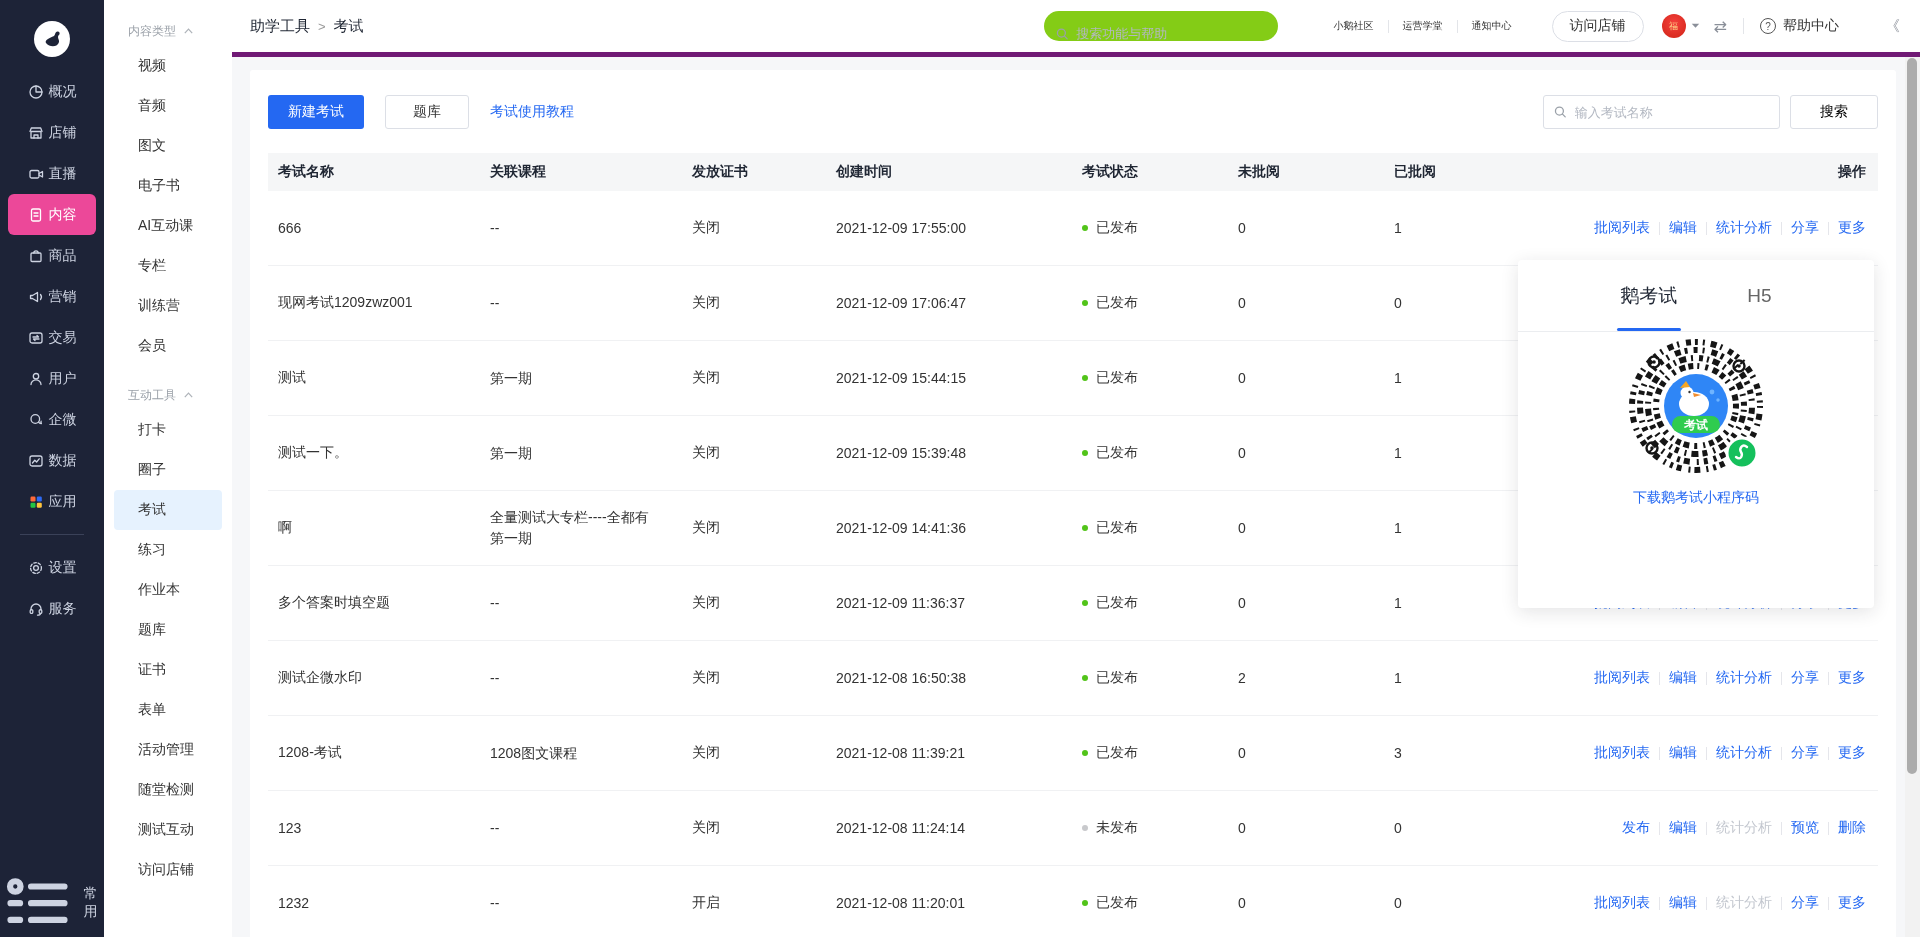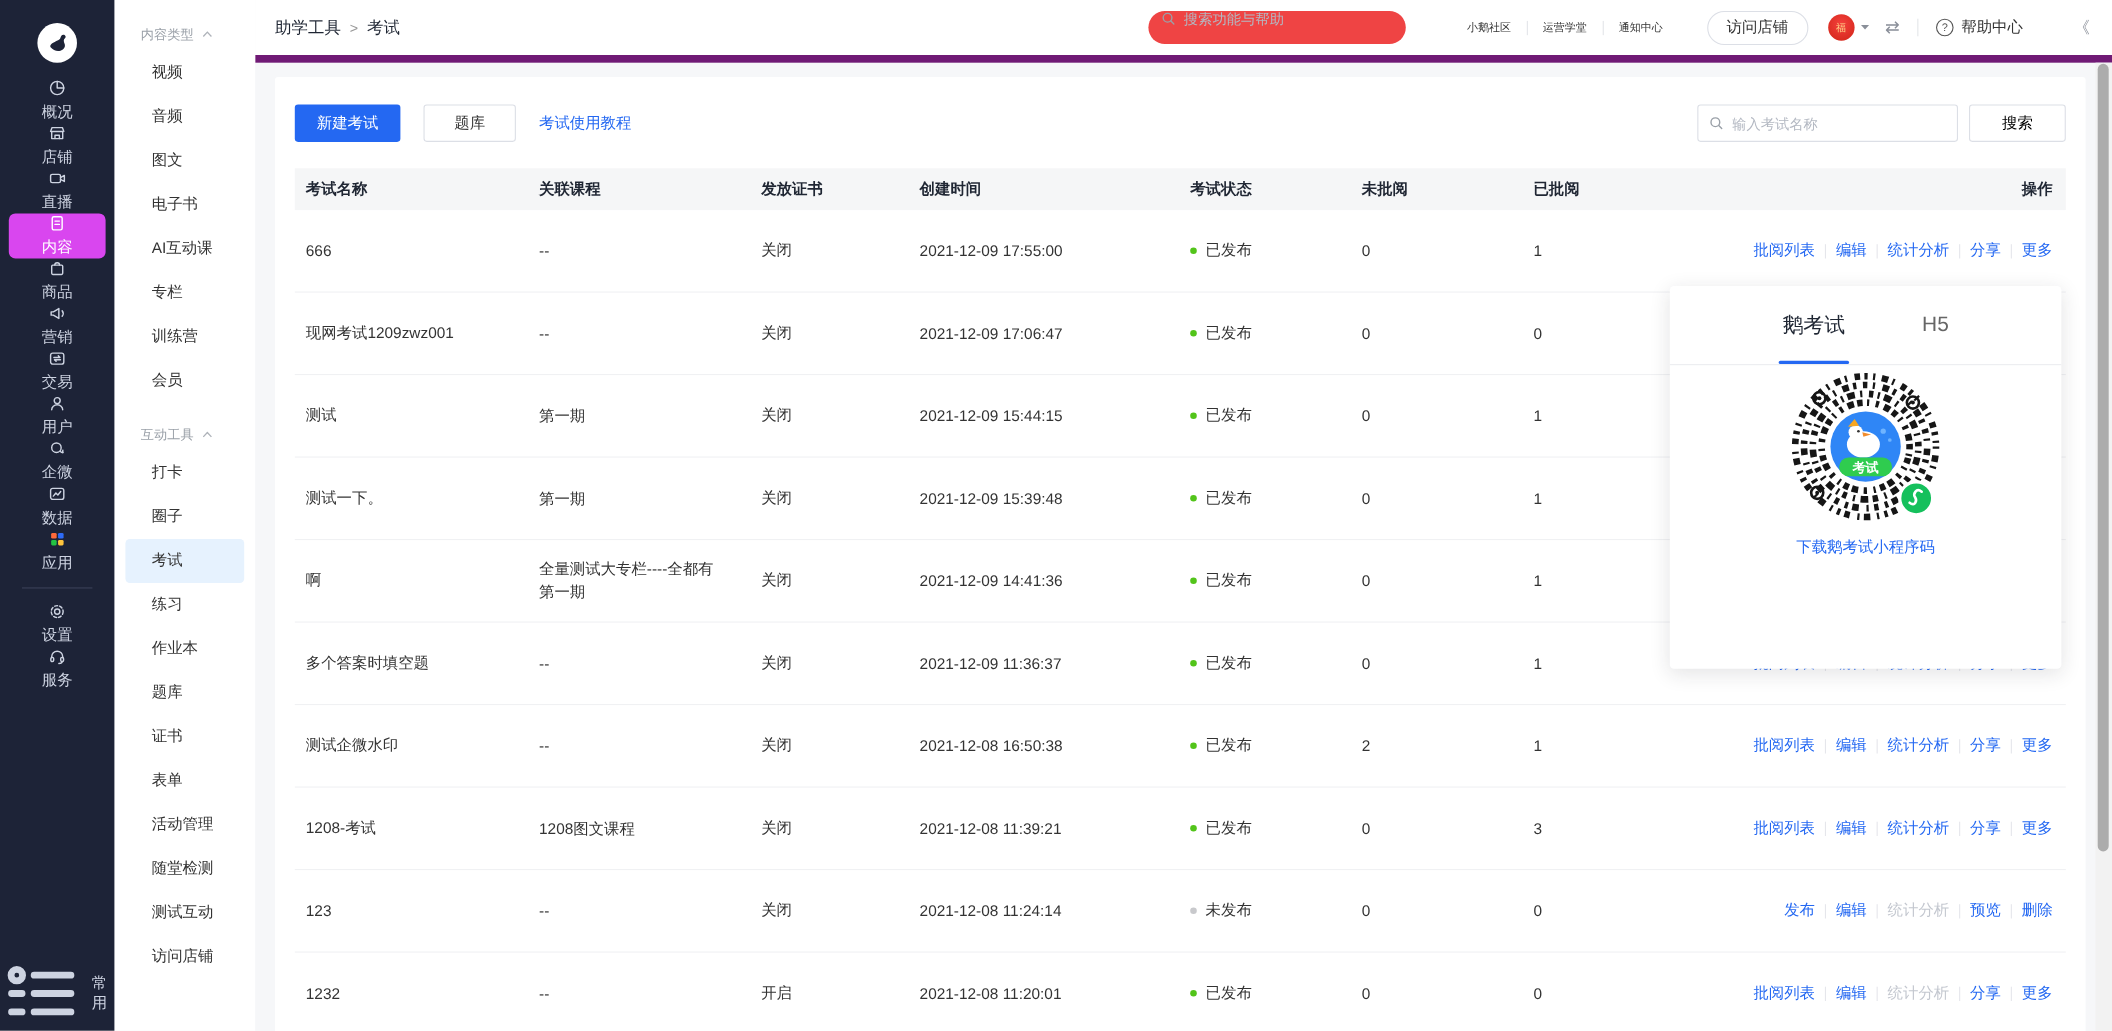--- a/index.html
+++ b/index.html
@@ -24,7 +24,7 @@
   .sec + .sec { margin-top:14px; }
 
   
-  .topbar { position:absolute; left:232px; top:0; right:0; height:57px; background:#fff; display:flex; align-items:center; padding:0 22px 0 18px; z-index:20; border-bottom:7px solid #701a75; }
+  .topbar { position:absolute; left:232px; top:0; right:0; height:57px; background:#fff; display:flex; align-items:center; padding:0 22px 0 18px; z-index:20; border-bottom:5px solid #701a75; }
   .crumb { font-size:15px; color:#1f2633; display:flex; gap:8px; align-items:center; white-space:nowrap; }
   .crumb .sep { color:#999; font-size:13px; }
   .top-search { margin-left:auto; margin-right:42px; width:234px; height:30px; border-radius:15px; background:#ef4444; display:flex; align-items:flex-start; padding:0 12px; gap:8px; }

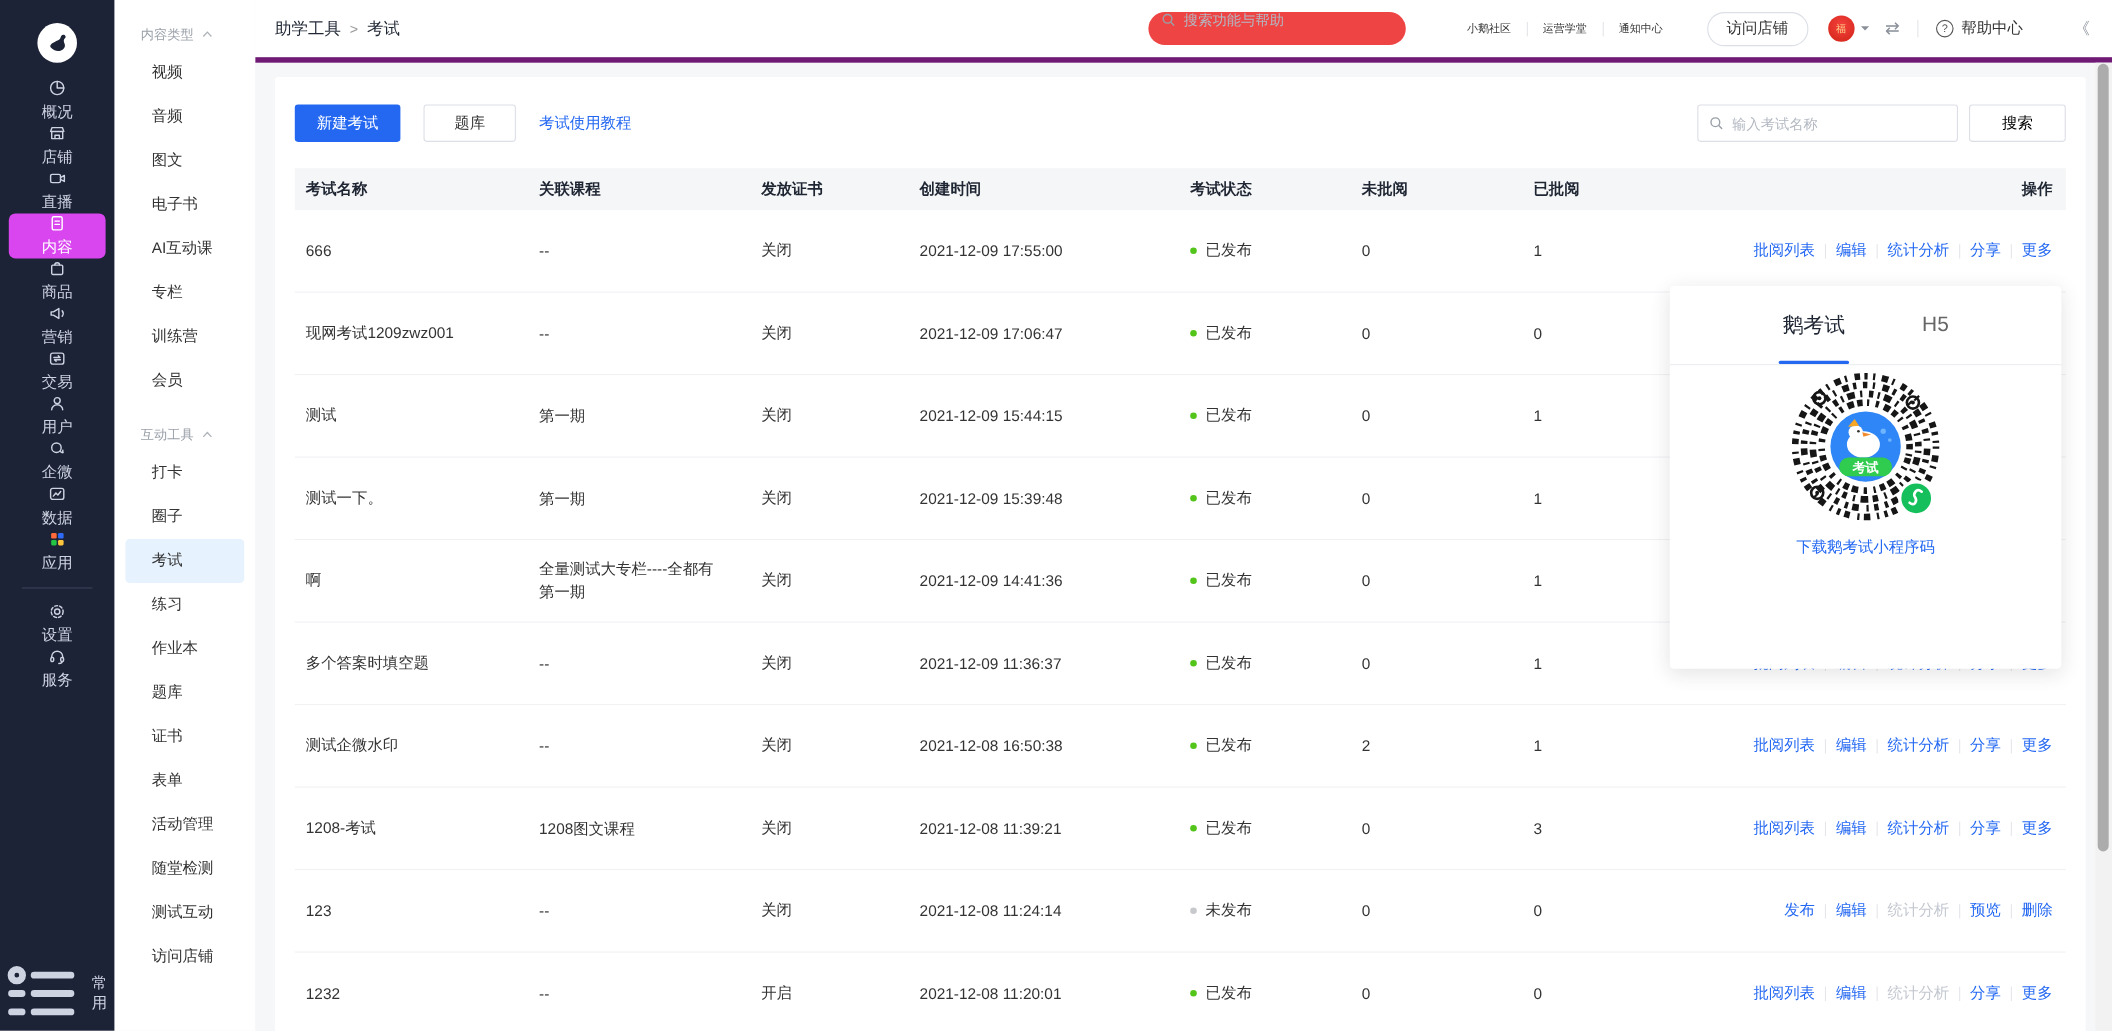--- a/index.html
+++ b/index.html
@@ -27,7 +27,7 @@
   .topbar { position:absolute; left:232px; top:0; right:0; height:57px; background:#fff; display:flex; align-items:center; padding:0 22px 0 18px; z-index:20; border-bottom:5px solid #701a75; }
   .crumb { font-size:15px; color:#1f2633; display:flex; gap:8px; align-items:center; white-space:nowrap; }
   .crumb .sep { color:#999; font-size:13px; }
-  .top-search { margin-left:auto; margin-right:42px; width:234px; height:30px; border-radius:15px; background:#ef4444; display:flex; align-items:flex-start; padding:0 12px; gap:8px; }
+  .top-search { margin-left:auto; margin-right:42px; width:234px; height:30px; border-radius:15px; background:#84cc16; display:flex; align-items:flex-end; padding:0 12px; gap:8px; }
   .top-search input { border:0; outline:0; background:transparent; font-size:13px; color:#333; width:100%; font-family:inherit; }
   .top-search input::placeholder { color:#b3b8c2; }
   .top-links { display:flex; align-items:center; font-size:10px; color:#333; white-space:nowrap; }

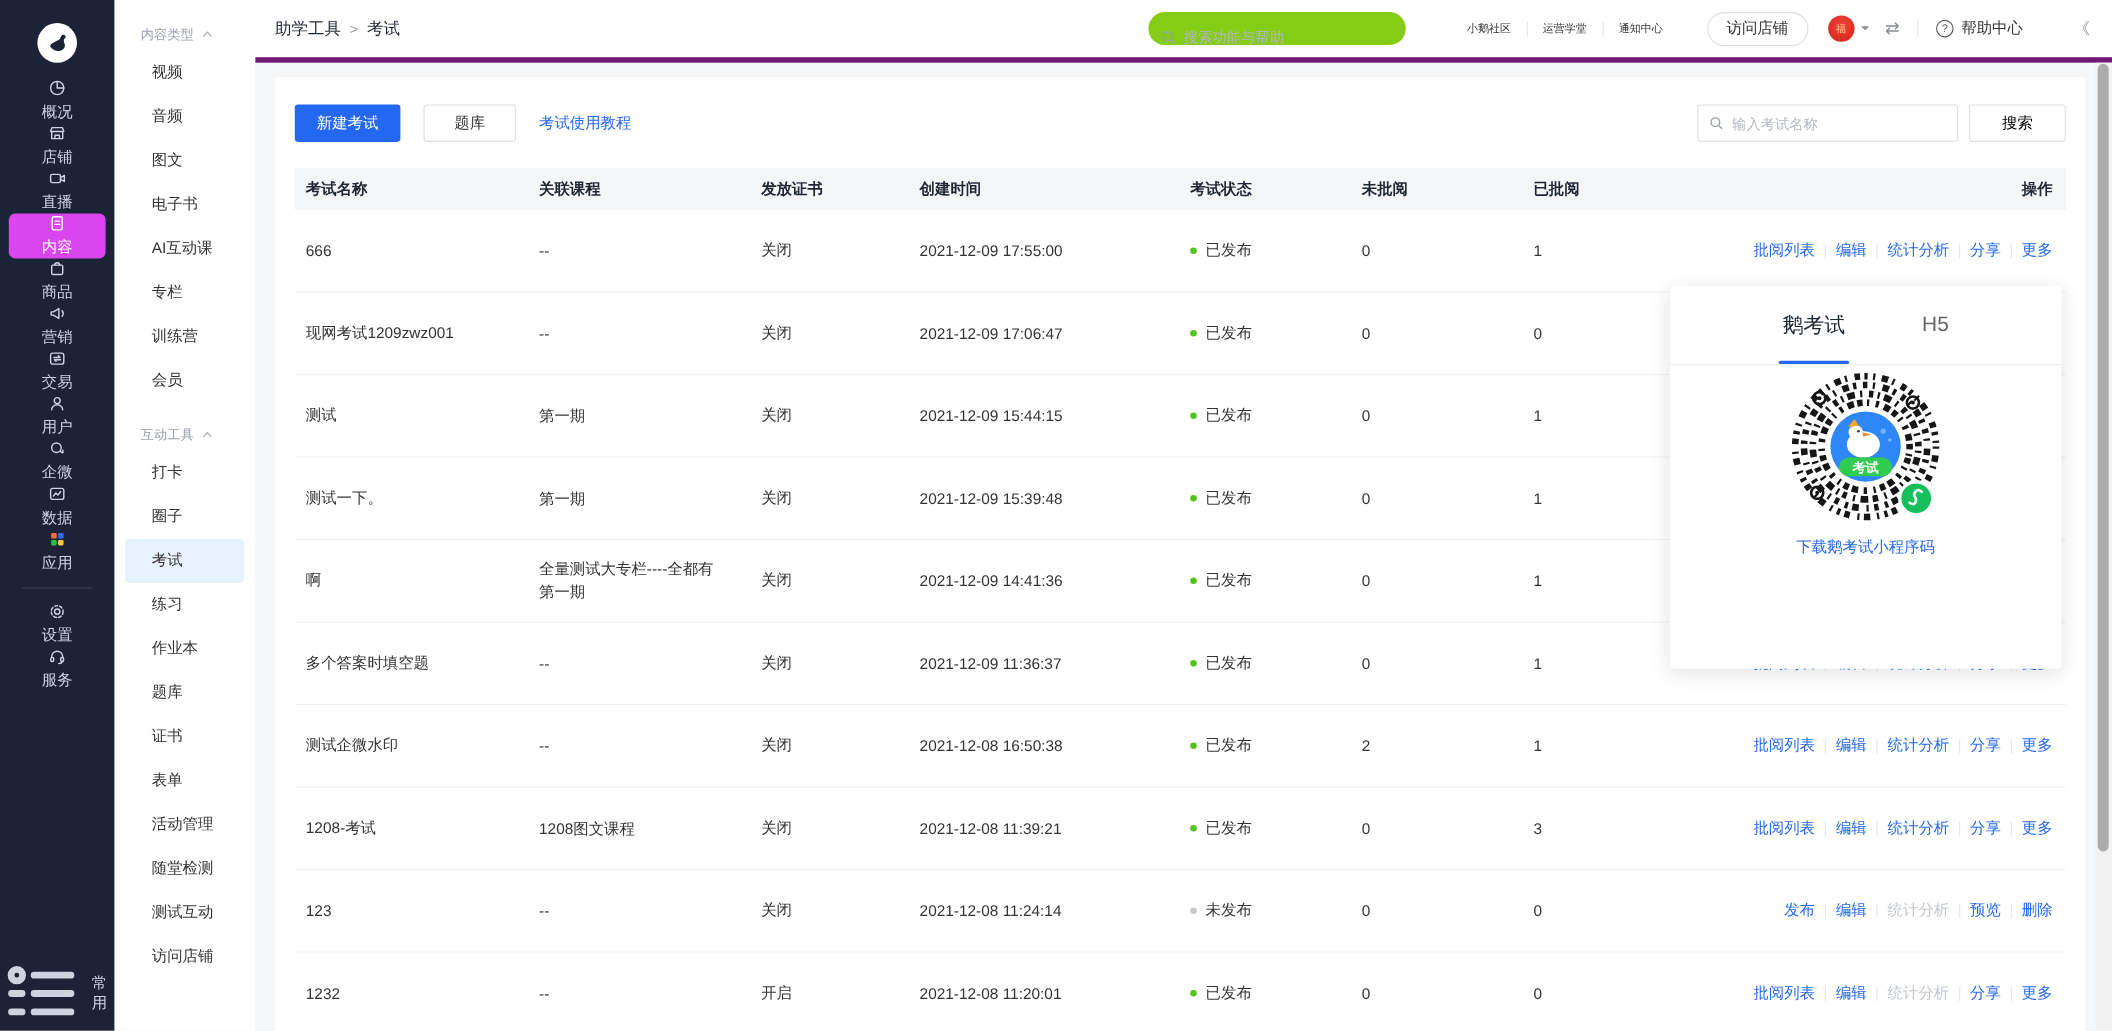--- a/index.html
+++ b/index.html
@@ -9,7 +9,7 @@
   
   .sb1 { position:absolute; left:0; top:0; width:104px; height:937px; background:#1d2337; z-index:30; }
   .sb1-logo { width:36px; height:36px; border-radius:50%; background:#fff; margin:21px auto 14px auto; display:flex; align-items:center; justify-content:center; }
-  .sb1-item { height:41px; display:flex; align-items:center; justify-content:center; gap:5px; color:#cdd3e1; font-size:14px; cursor:pointer; margin:0 8px; border-radius:6px;flex-direction:column; }
+  .sb1-item { height:41px; display:flex; align-items:center; justify-content:center; gap:5px; color:#cdd3e1; font-size:14px; cursor:pointer; margin:0 8px; border-radius:6px; }
   .sb1-item.active { background:#d946ef; color:#fff;text-align:right; }
   .sb1-item .ic { width:16px; height:16px; flex:none; }
   .sb1-div { height:1px; background:#3a4158; margin:12px 20px; }

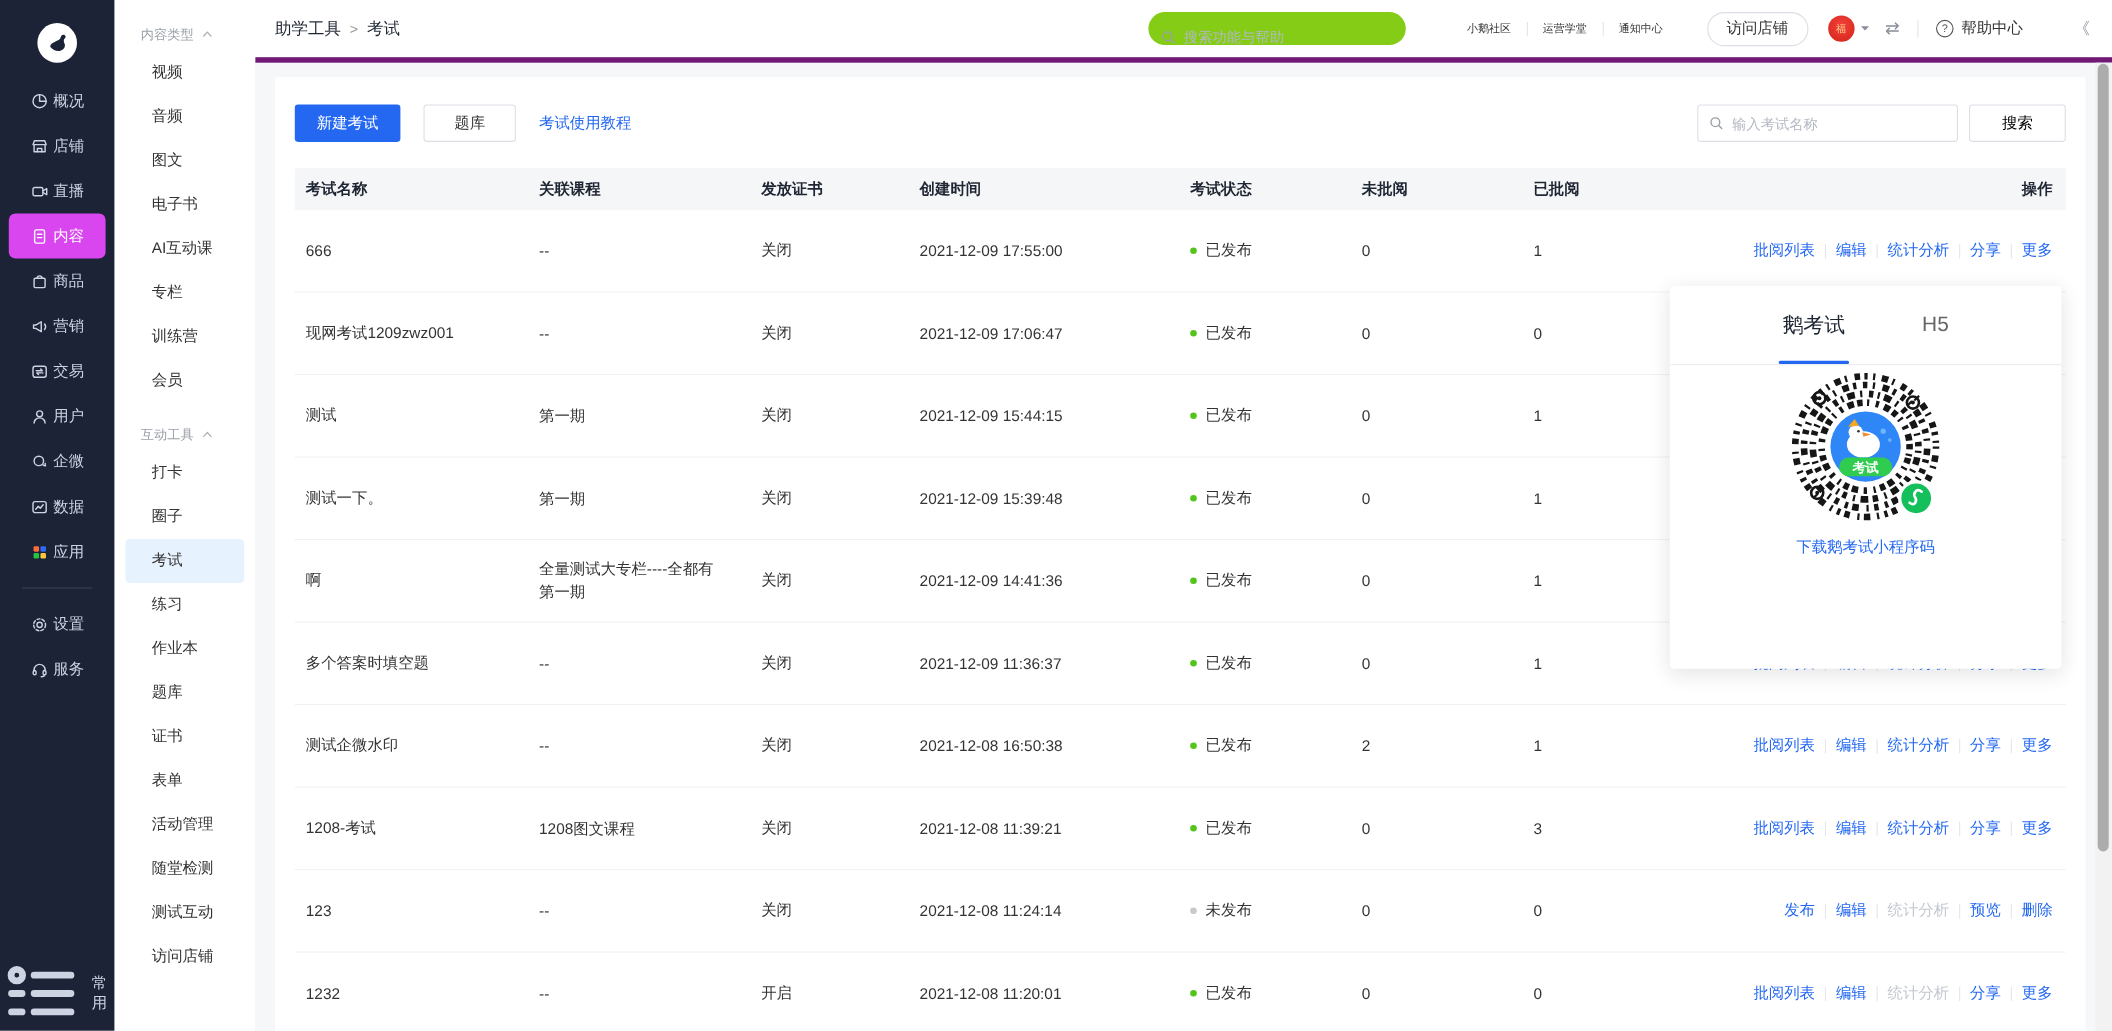--- a/index.html
+++ b/index.html
@@ -10,7 +10,7 @@
   .sb1 { position:absolute; left:0; top:0; width:104px; height:937px; background:#1d2337; z-index:30; }
   .sb1-logo { width:36px; height:36px; border-radius:50%; background:#fff; margin:21px auto 14px auto; display:flex; align-items:center; justify-content:center; }
   .sb1-item { height:41px; display:flex; align-items:center; justify-content:center; gap:5px; color:#cdd3e1; font-size:14px; cursor:pointer; margin:0 8px; border-radius:6px; }
-  .sb1-item.active { background:#d946ef; color:#fff;text-align:right; }
+  .sb1-item.active { background:#ec4899; color:#fff;text-align:right; }
   .sb1-item .ic { width:16px; height:16px; flex:none; }
   .sb1-div { height:1px; background:#3a4158; margin:12px 20px; }
   .sb1-footer { position:absolute; bottom:14px; left:0; width:104px; height:40px; display:flex; align-items:center; justify-content:center; gap:7px; color:#cdd3e1; font-size:14px; cursor:pointer; }

